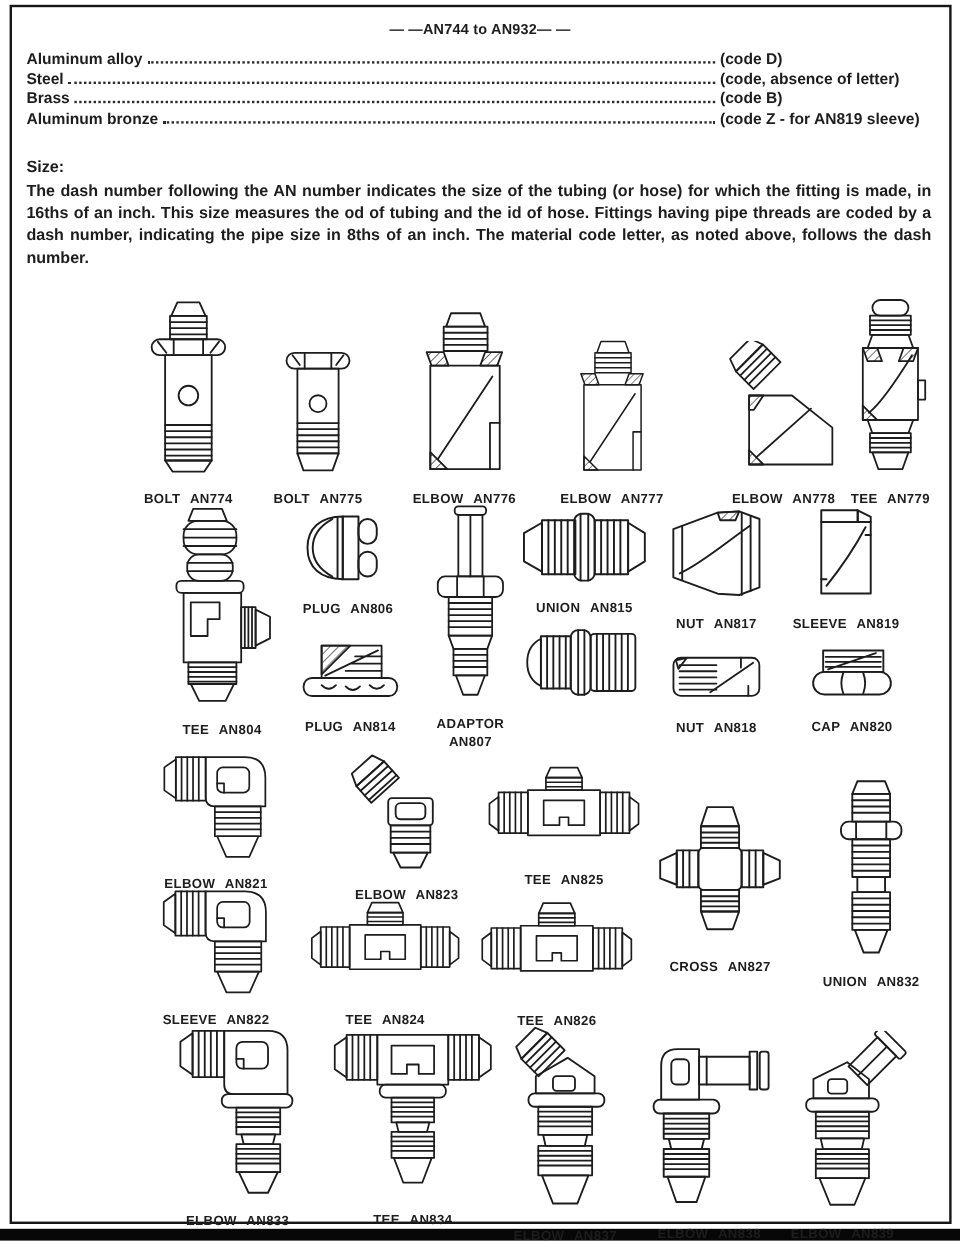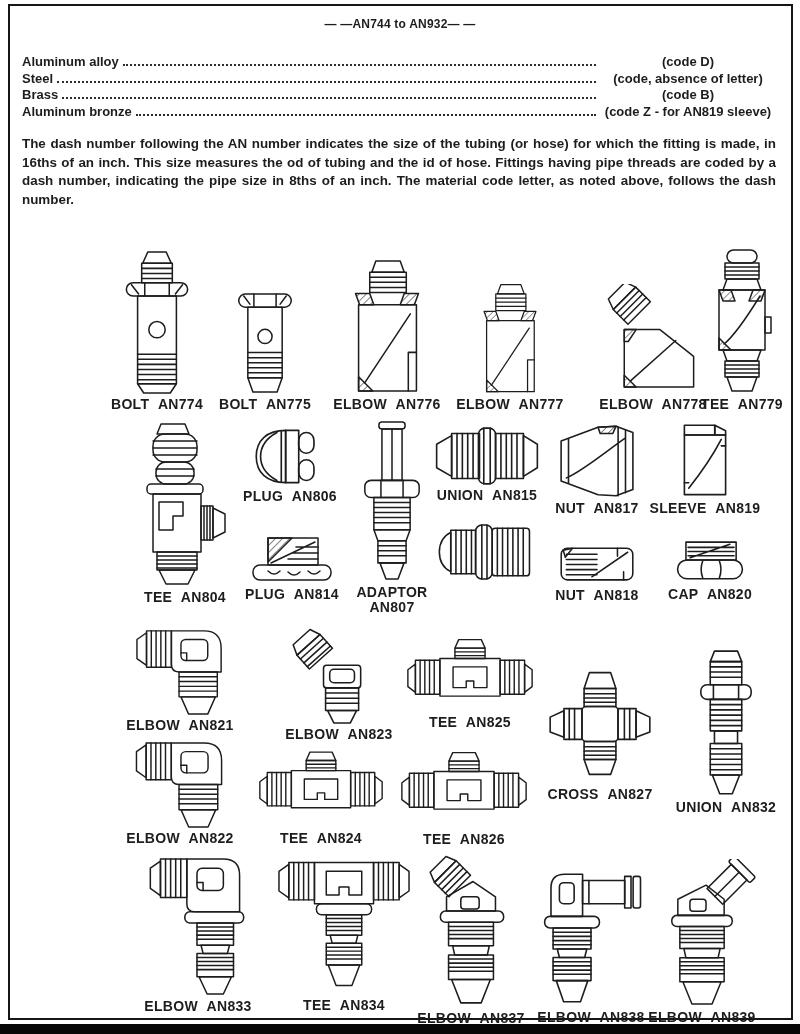--- a/index.html
+++ b/index.html
@@ -14,7 +14,7 @@
          font-size:12px;font-weight:700;letter-spacing:.2px;}
   .block{position:absolute;left:22px;width:754px;}
   .blk-head{font-size:13.5px;font-weight:700;}
-  .mat-rows{margin-top:14px;text-align:center;}
+  .mat-rows{margin-top:1px;}
   .mat-row{display:flex;align-items:flex-end;height:16.4px;font-size:13px;font-weight:600;}
   .mat-name{white-space:nowrap;}
   .lead{flex:1;border-bottom:2px dotted #2c2c2c;margin:0 4px 3px 4px;height:0;}

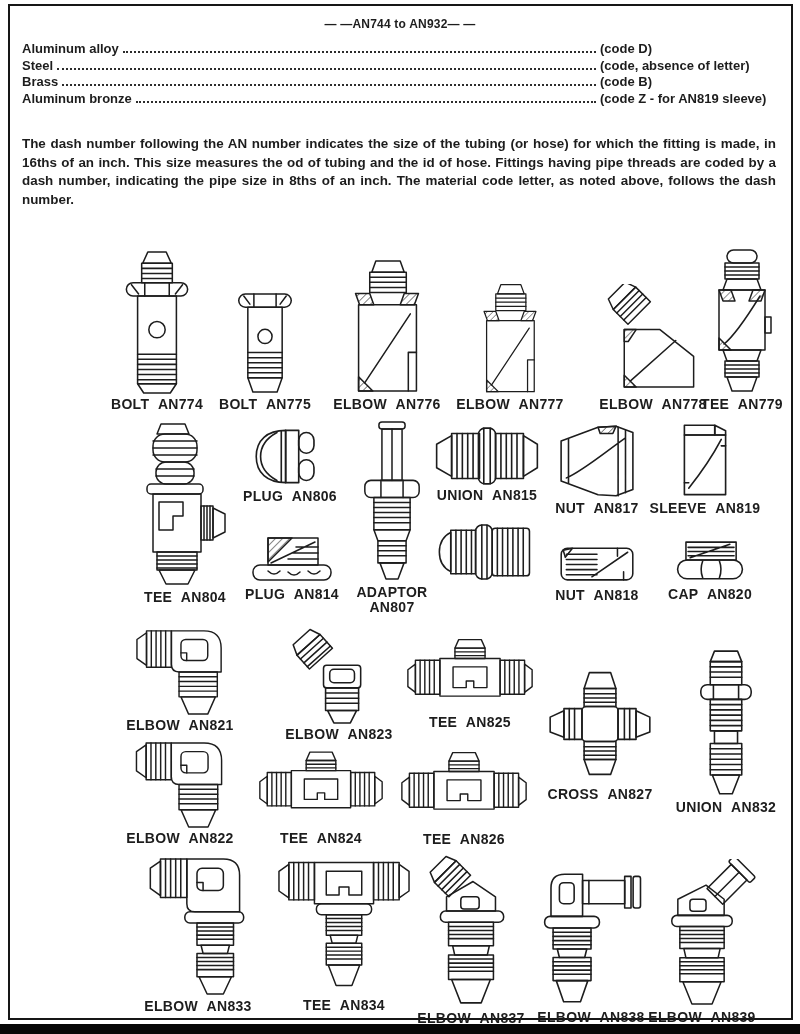--- a/index.html
+++ b/index.html
@@ -427,6 +427,7 @@
 </div>
 
 <div class="block" style="top:131px">
+  <div class="blk-head">Size:</div>
   <p class="size-p">The dash number following the AN number indicates the size of the tubing (or hose) for which the fitting is made, in 16ths of an inch. This size measures the od of tubing and the id of hose. Fittings having pipe threads are coded by a dash number, indicating the pipe size in 8ths of an inch. The material code letter, as noted above, follows the dash number.</p>
 </div>
 

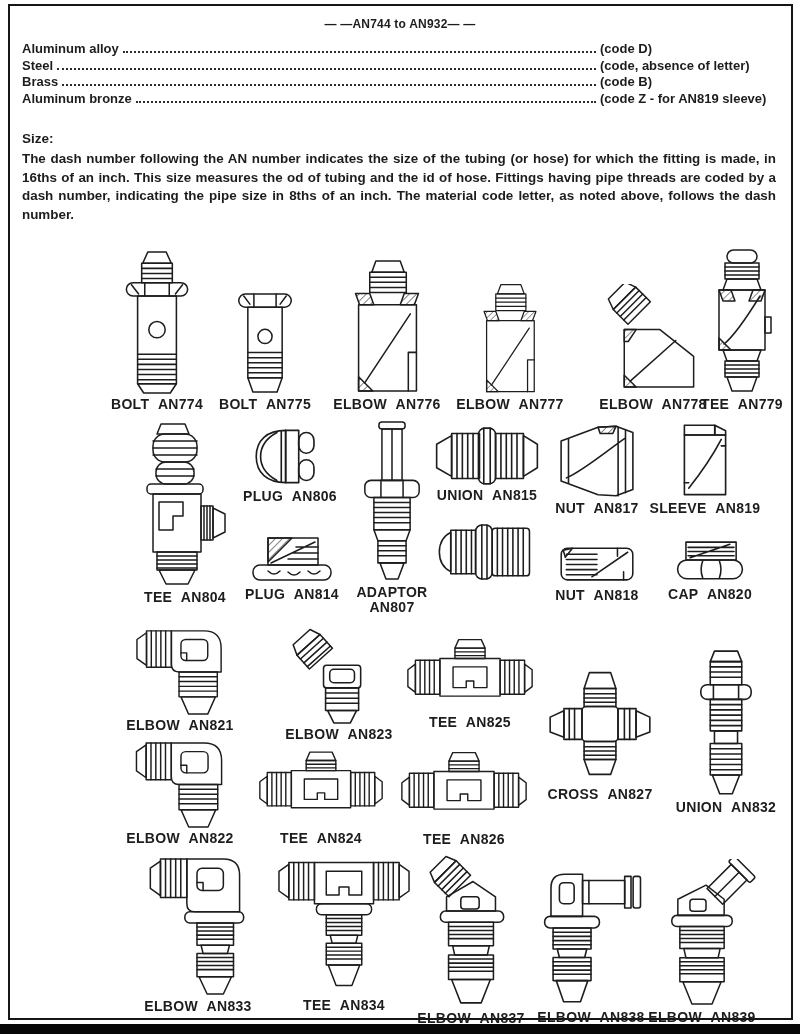--- a/index.html
+++ b/index.html
@@ -22,7 +22,7 @@
   .size-p{font-size:13.4px;line-height:18.6px;font-weight:600;text-align:justify;margin:4px 0 0 0;}
   .fig{position:absolute;text-align:center;}
   .art{display:block;width:100%;margin:0 auto;}
-  .cap{font-size:14px;font-weight:600;letter-spacing:.3px;word-spacing:5px;margin-top:2px;white-space:nowrap;line-height:14.5px;}
+  .cap{font-size:11px;font-weight:600;letter-spacing:.3px;word-spacing:5px;margin-top:14px;white-space:nowrap;line-height:14.5px;}
   .defs-holder{position:absolute;width:0;height:0;overflow:hidden;}
 </style>
 </head>

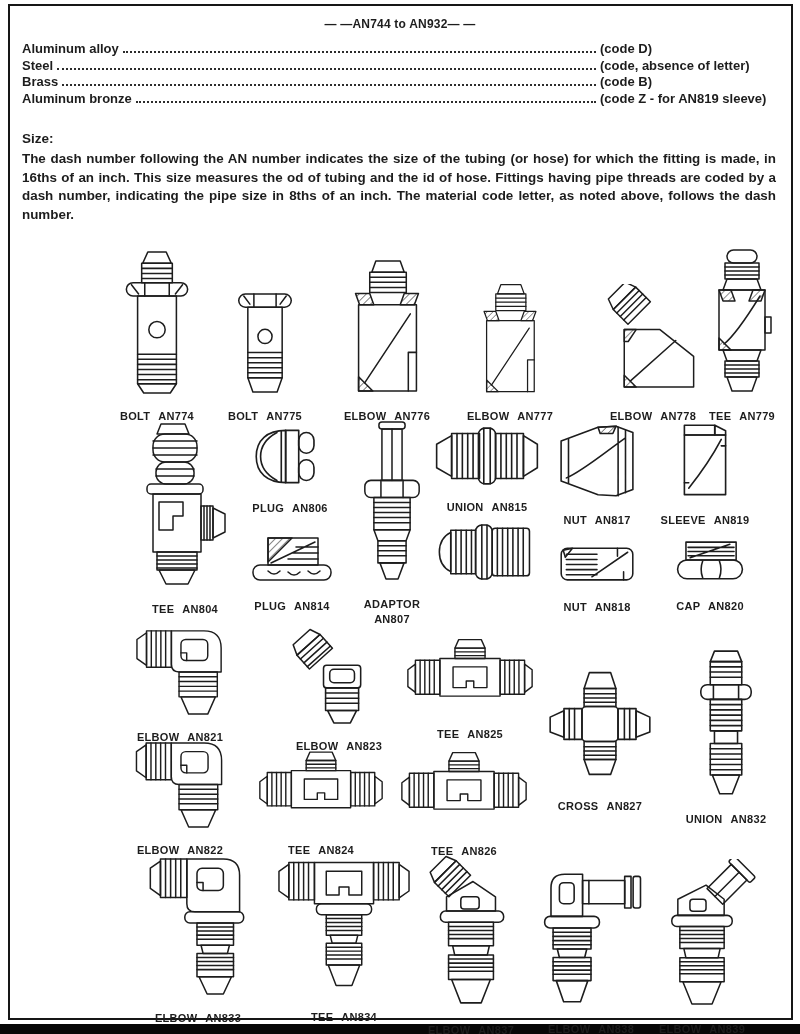--- a/index.html
+++ b/index.html
@@ -566,7 +566,7 @@
   <svg class="art" style="height:89px">
       <use href="#g-elbow90" width="100%" height="100%"></use>
     </svg>
-  <figcaption class="cap">ELBOW AN822</figcaption>
+  <figcaption class="cap">SLEEVE AN822</figcaption>
 </figure>
 <figure class="fig" style="left:218px;top:726px;width:126px">
   <svg class="art" style="height:87px">

